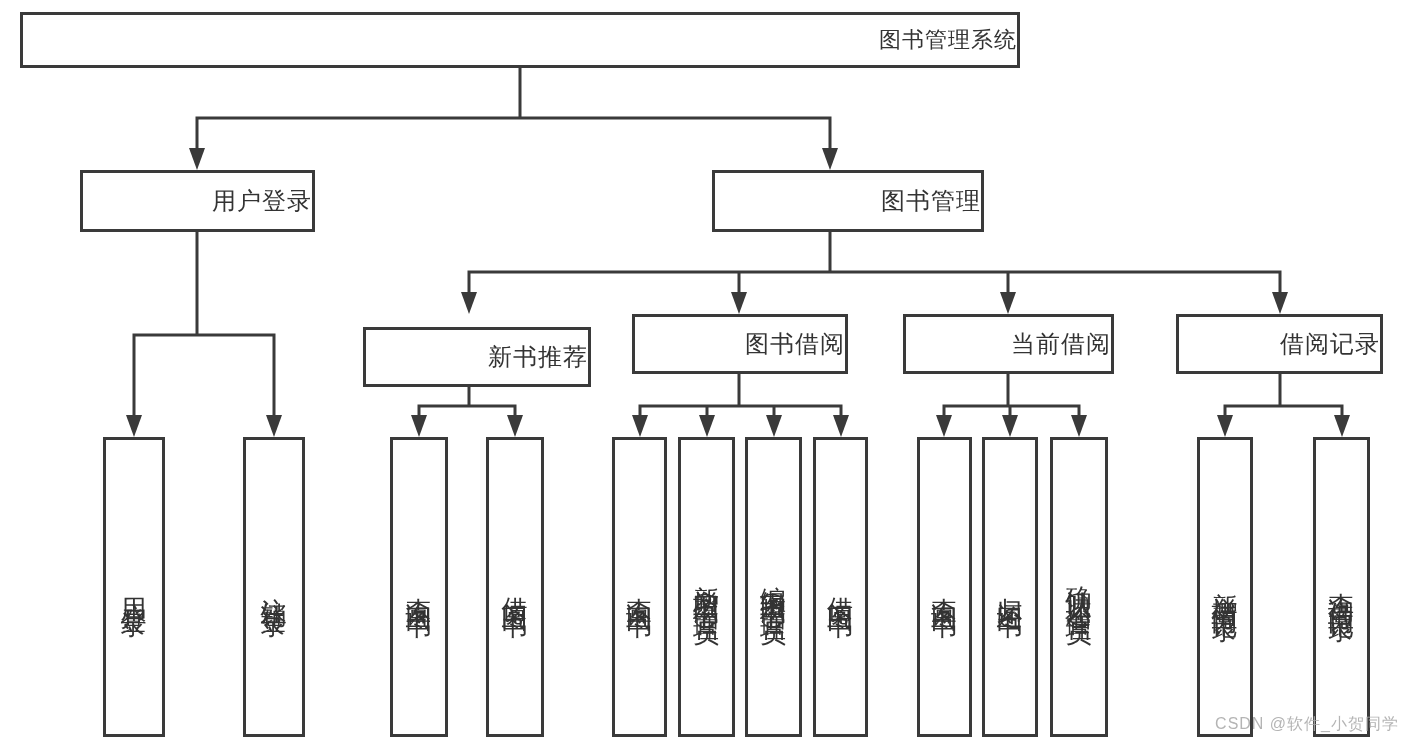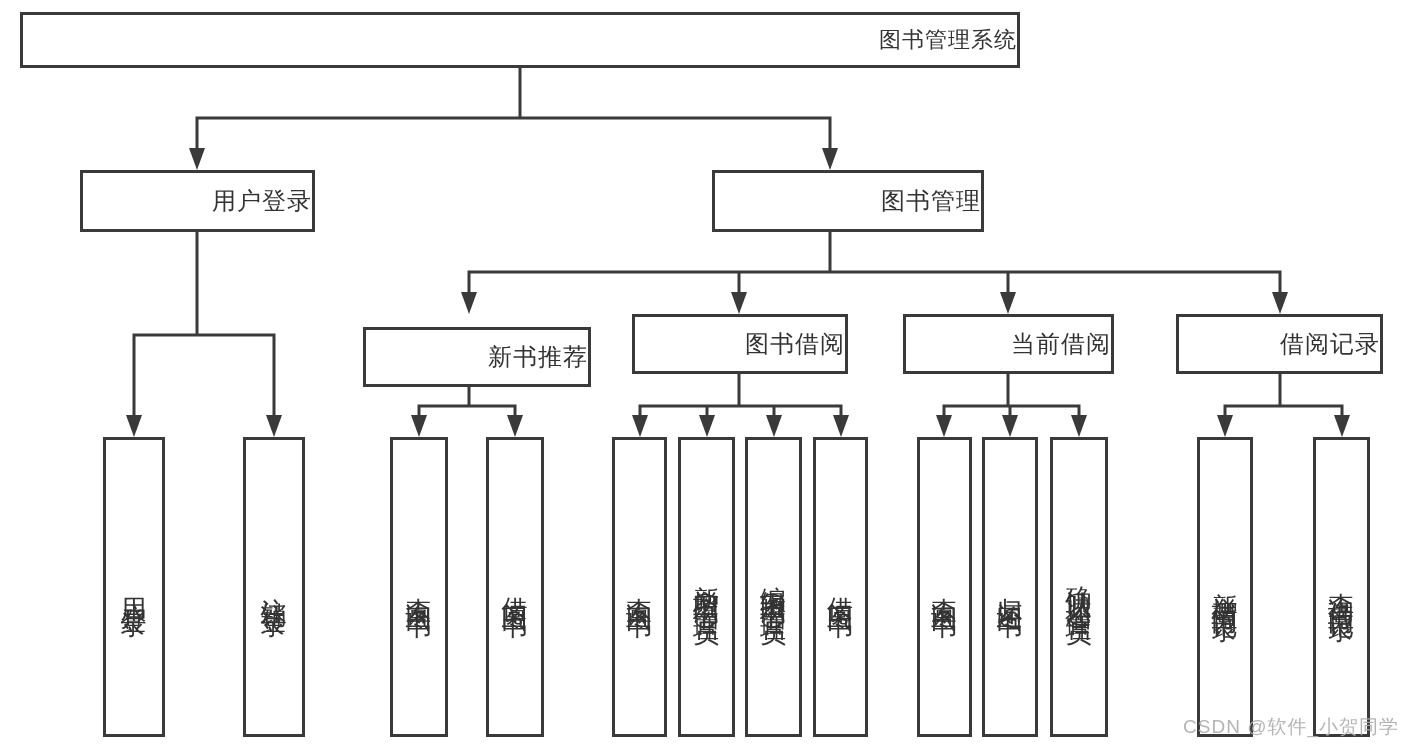--- a/index.html
+++ b/index.html
@@ -46,7 +46,7 @@
     right:6px;
     top:714px;
     z-index:3;
-    font-size:19px;
+    font-size:16px;
     color:var(--watermark);
     letter-spacing:1px;
     opacity:.92;

